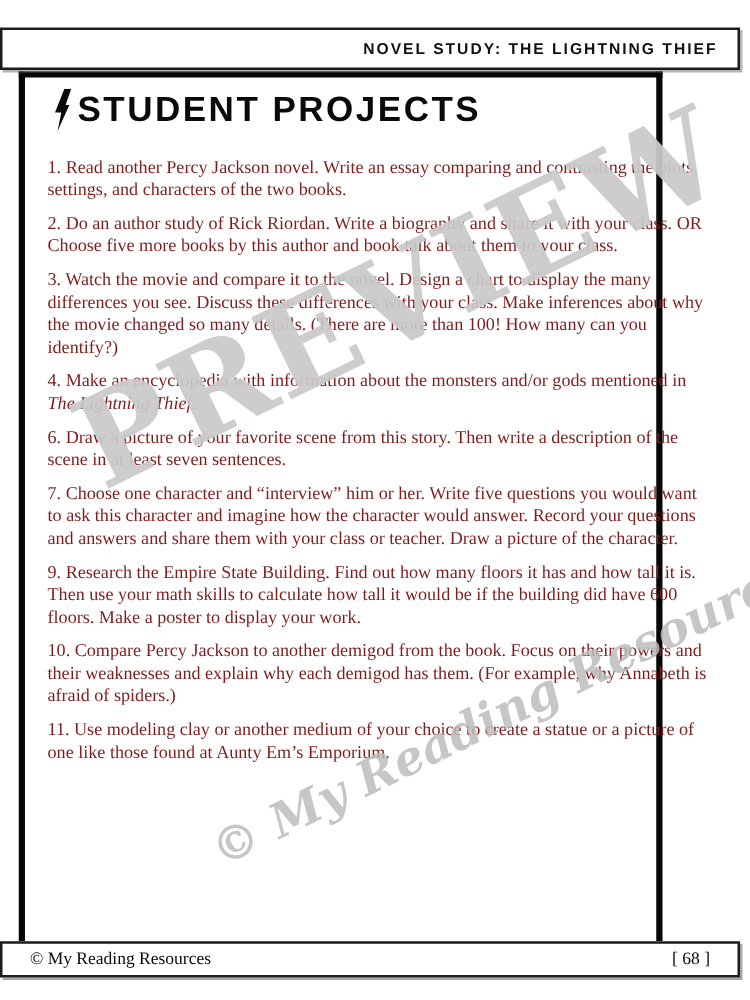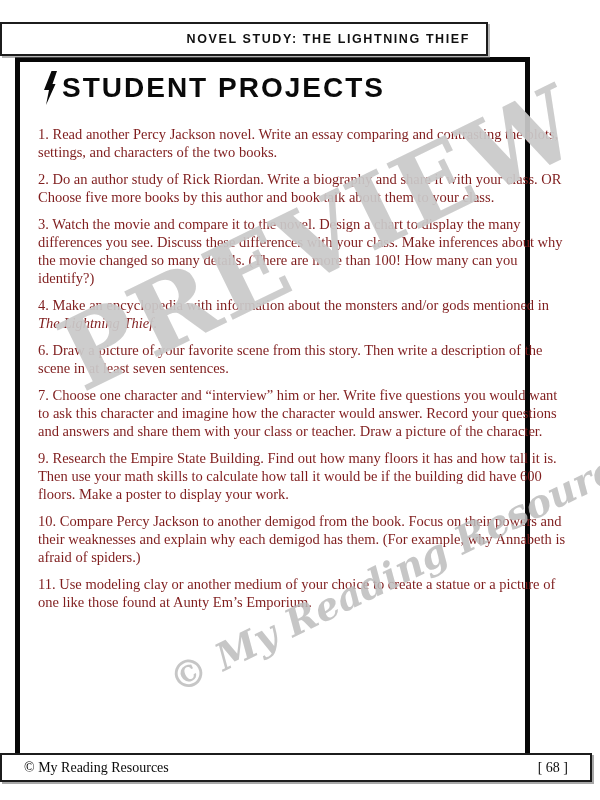--- a/index.html
+++ b/index.html
@@ -17,7 +17,7 @@
   .header-bar {
     position: absolute;
     left: 0; top: 22px;
-    width: 488px; height: 34px;
+    width: 592px; height: 34px;
     box-sizing: border-box;
     background: #ffffff;
     border: 2px solid #1c1c1c;

